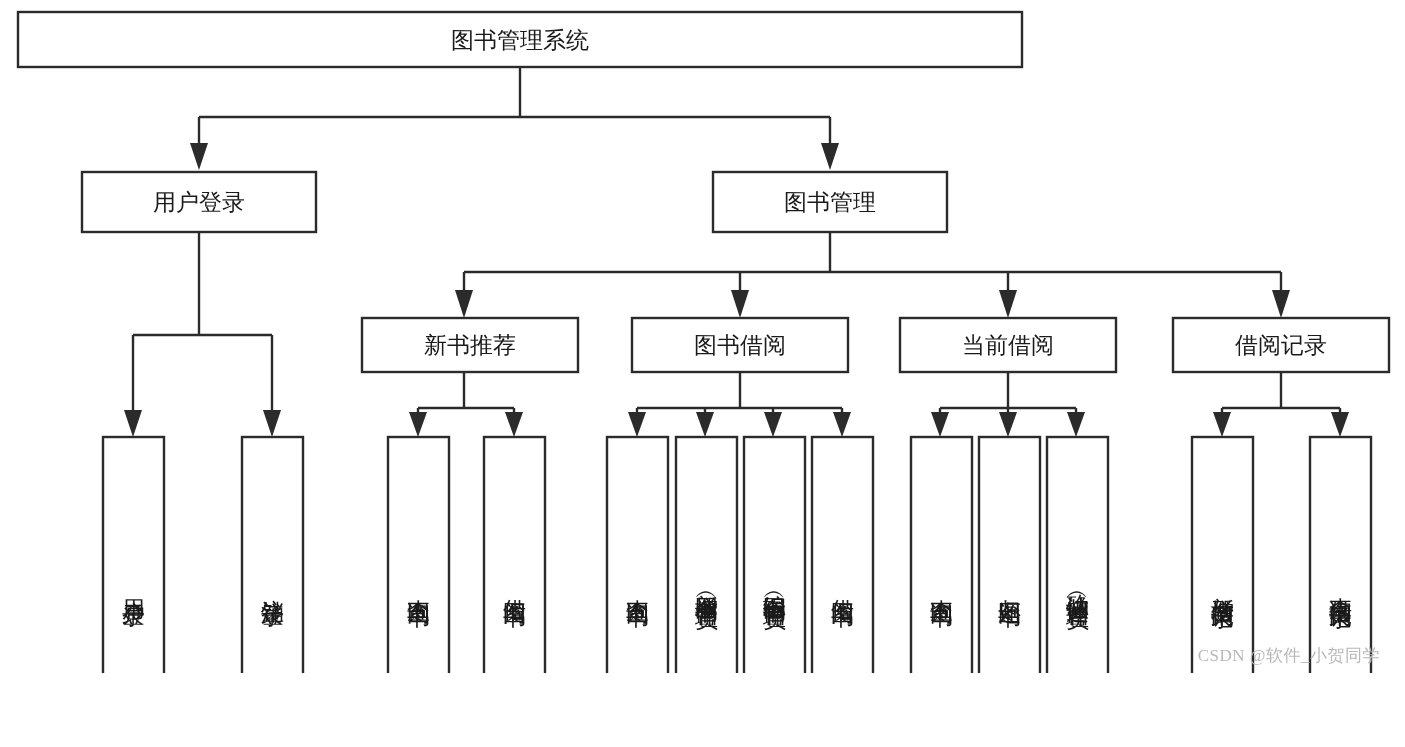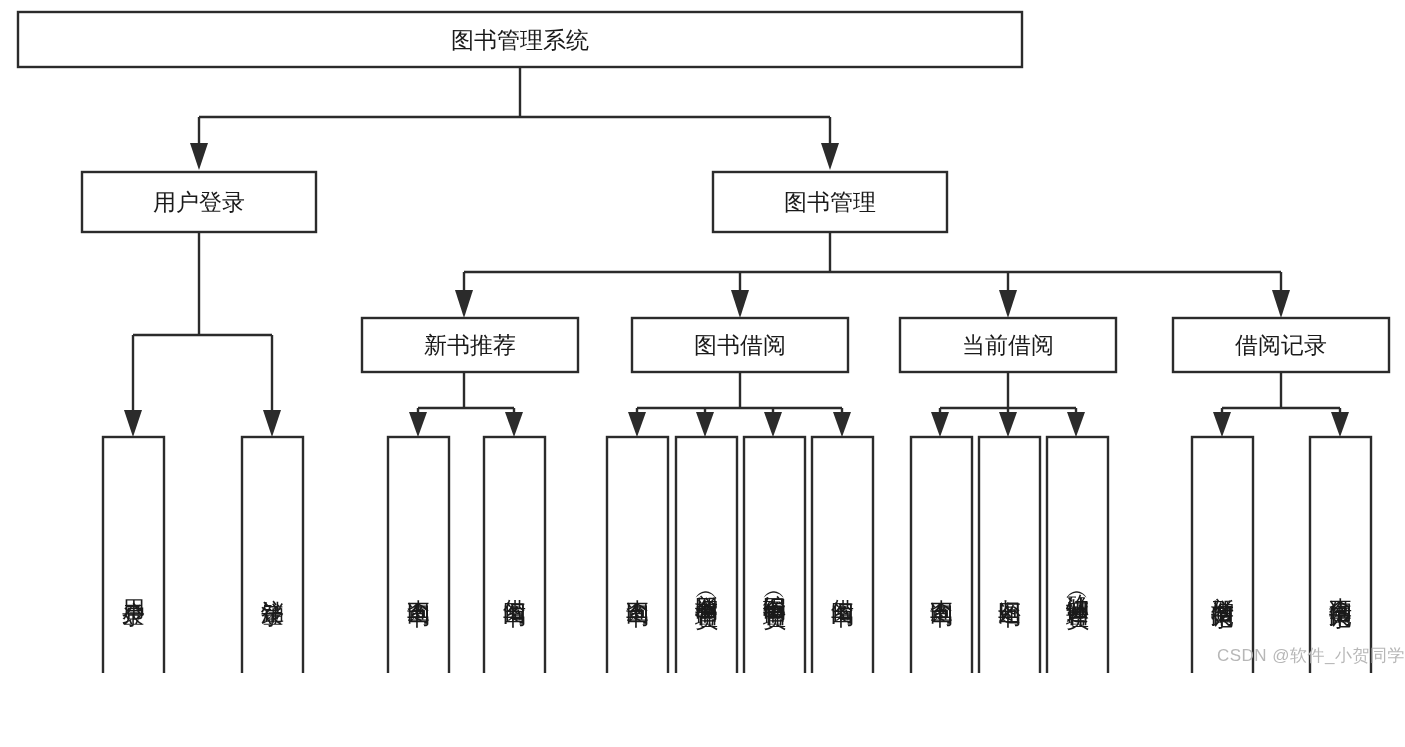--- a/index.html
+++ b/index.html
@@ -66,9 +66,9 @@
   }
   .watermark {
     position: absolute;
-    right: 0;
+    right: 25px;
     bottom: 6px;
-    font-family: Liberation Sans, sans-serif;
+    font-family: Liberation Serif, serif;
     font-size: 17px;
     color: #b7b7b7;
     letter-spacing: 0.5px;

